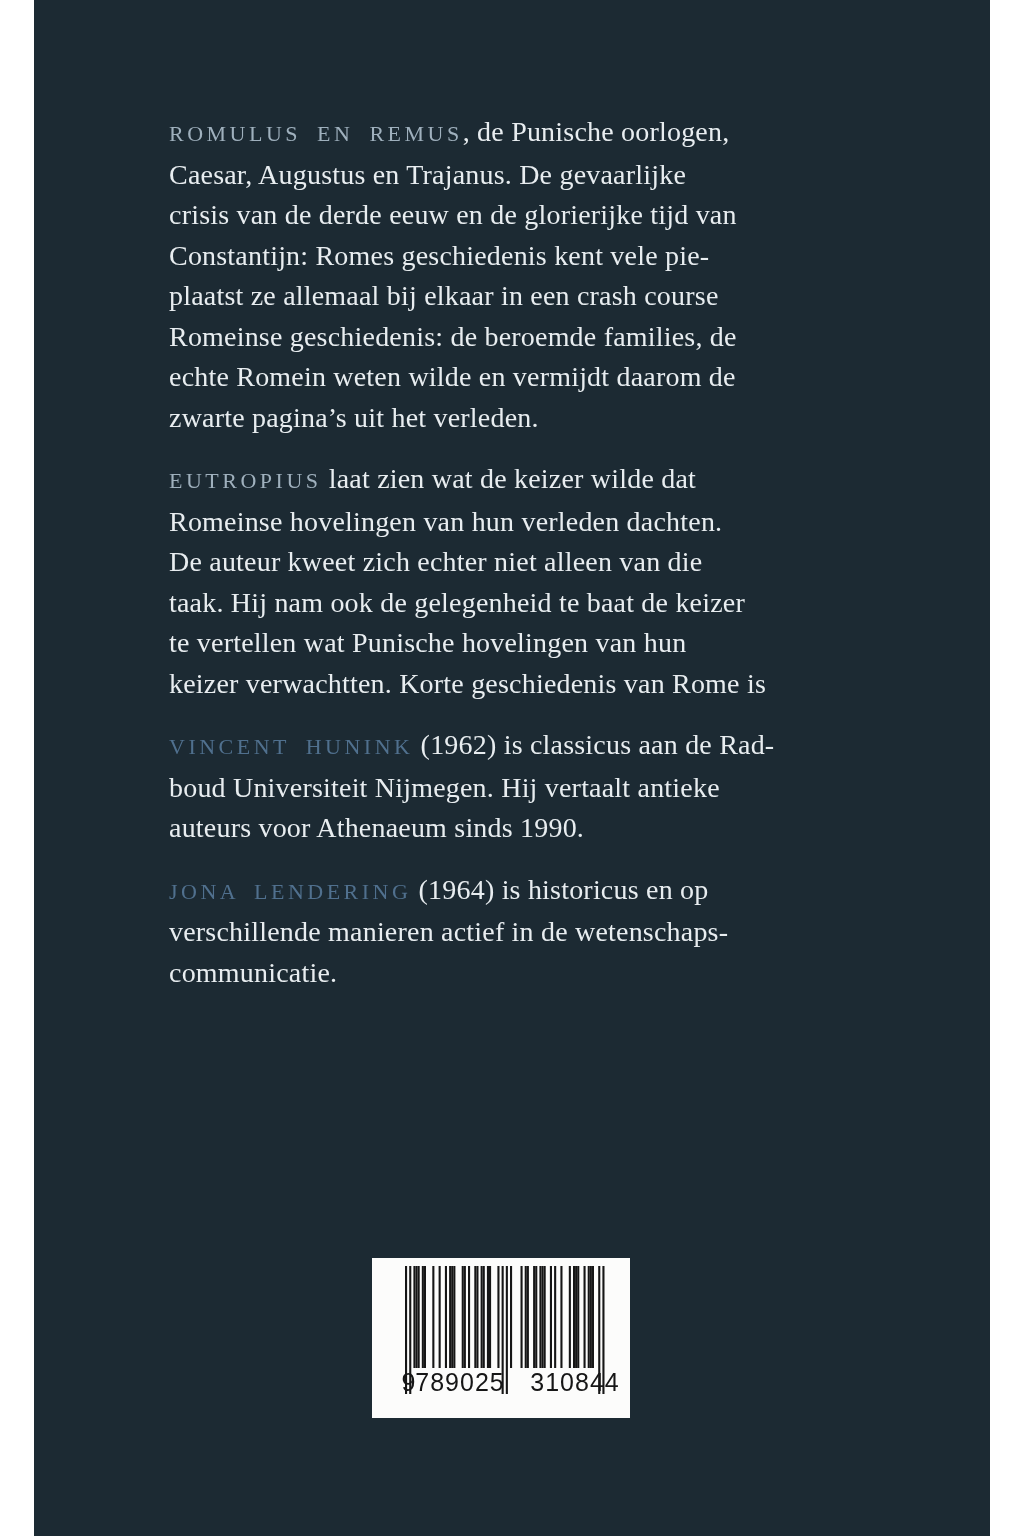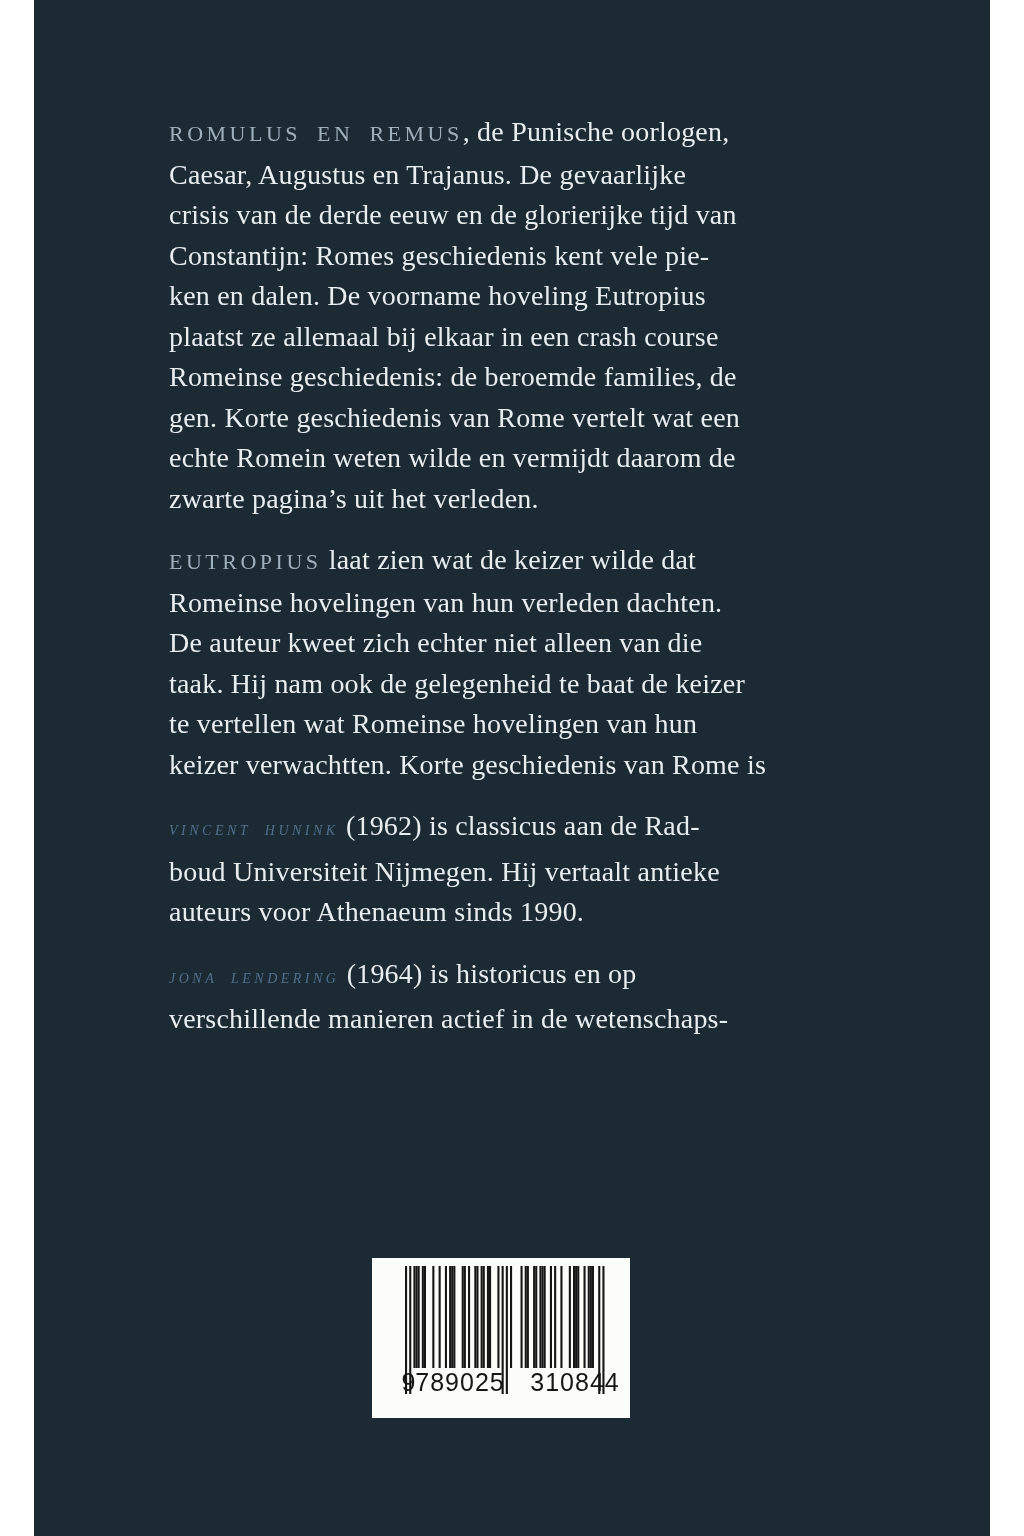--- a/index.html
+++ b/index.html
@@ -82,7 +82,6 @@
           <div class="line"><span class="seg-n">Caesar, Augustus en Trajanus. De gevaarlijke</span></div>
           <div class="line"><span class="seg-n">crisis van de derde eeuw en de glorierijke tijd van</span></div>
           <div class="line"><span class="seg-n">Constantijn: Romes geschiedenis kent vele pie-</span></div>
-          <div class="line"><span class="seg-n">ken en dalen. De voorname hoveling Eutropius</span></div>
           <div class="line"><span class="seg-n">plaatst ze allemaal bij elkaar in een </span><span class="seg-i">crash course</span></div>
           <div class="line"><span class="seg-n">Romeinse geschiedenis: de beroemde families, de</span></div>
           <div class="line"><span class="seg-n">gen. </span><span class="seg-i">Korte geschiedenis van Rome</span><span class="seg-n"> vertelt wat een</span></div>

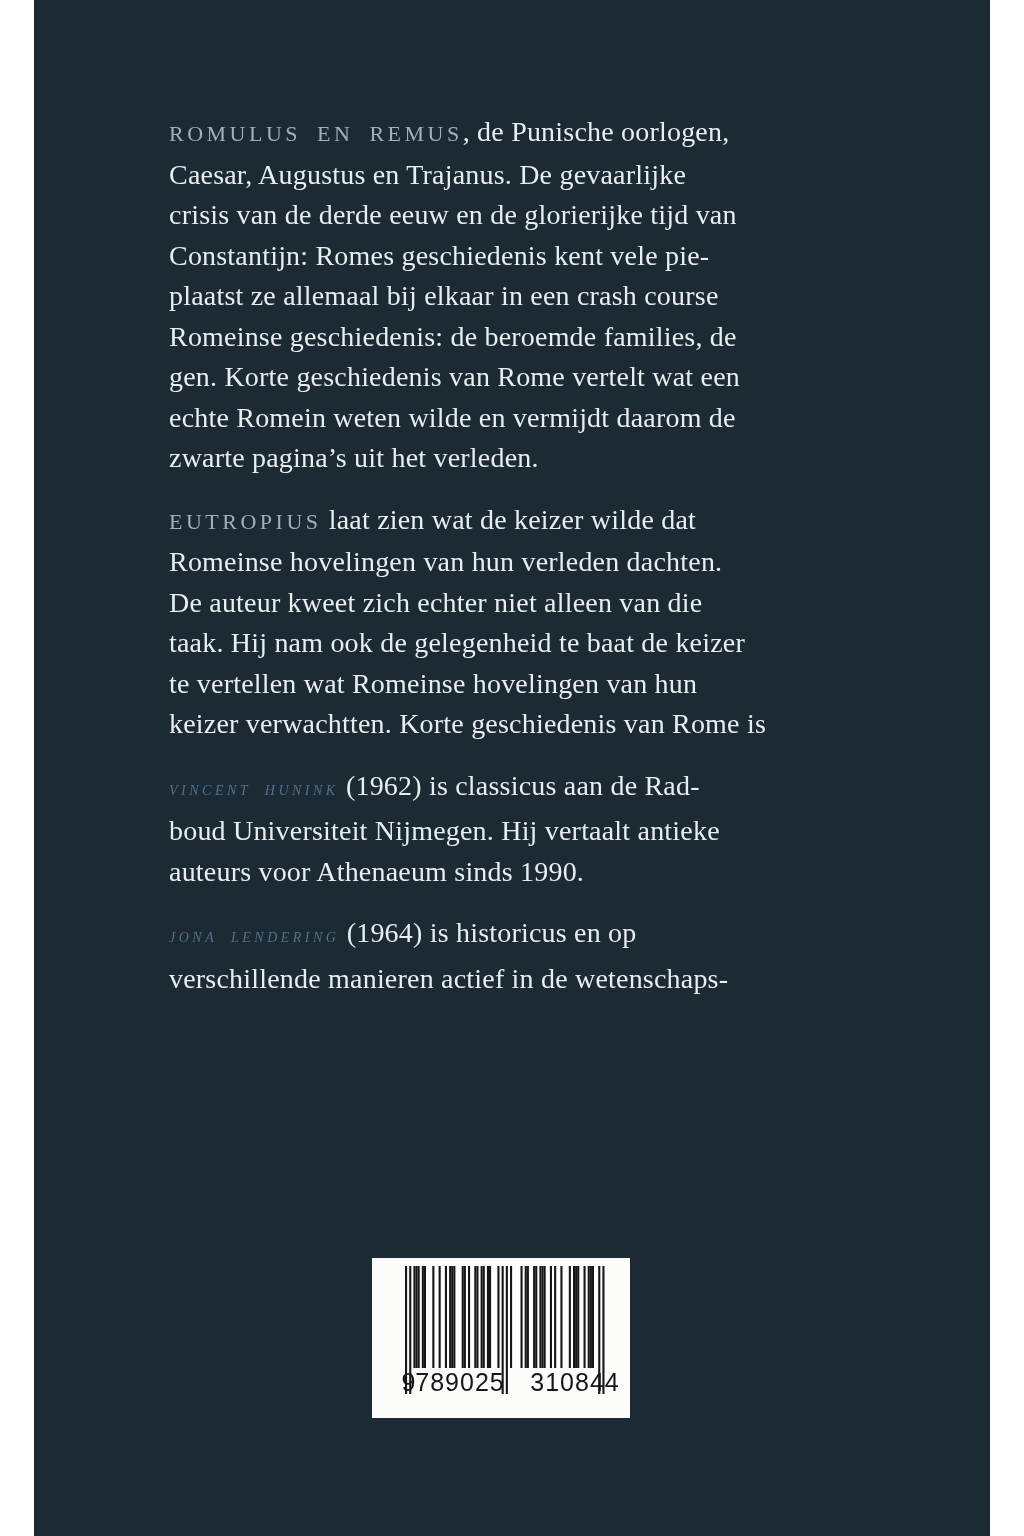--- a/index.html
+++ b/index.html
@@ -84,7 +84,6 @@
           <div class="line"><span class="seg-n">Constantijn: Romes geschiedenis kent vele pie-</span></div>
           <div class="line"><span class="seg-n">plaatst ze allemaal bij elkaar in een </span><span class="seg-i">crash course</span></div>
           <div class="line"><span class="seg-n">Romeinse geschiedenis: de beroemde families, de</span></div>
-          <div class="line"><span class="seg-n">gen. </span><span class="seg-i">Korte geschiedenis van Rome</span><span class="seg-n"> vertelt wat een</span></div>
           <div class="line"><span class="seg-n">echte Romein weten wilde en vermijdt daarom de</span></div>
           <div class="line"><span class="seg-n">zwarte pagina’s uit het verleden.</span></div>
         </div>

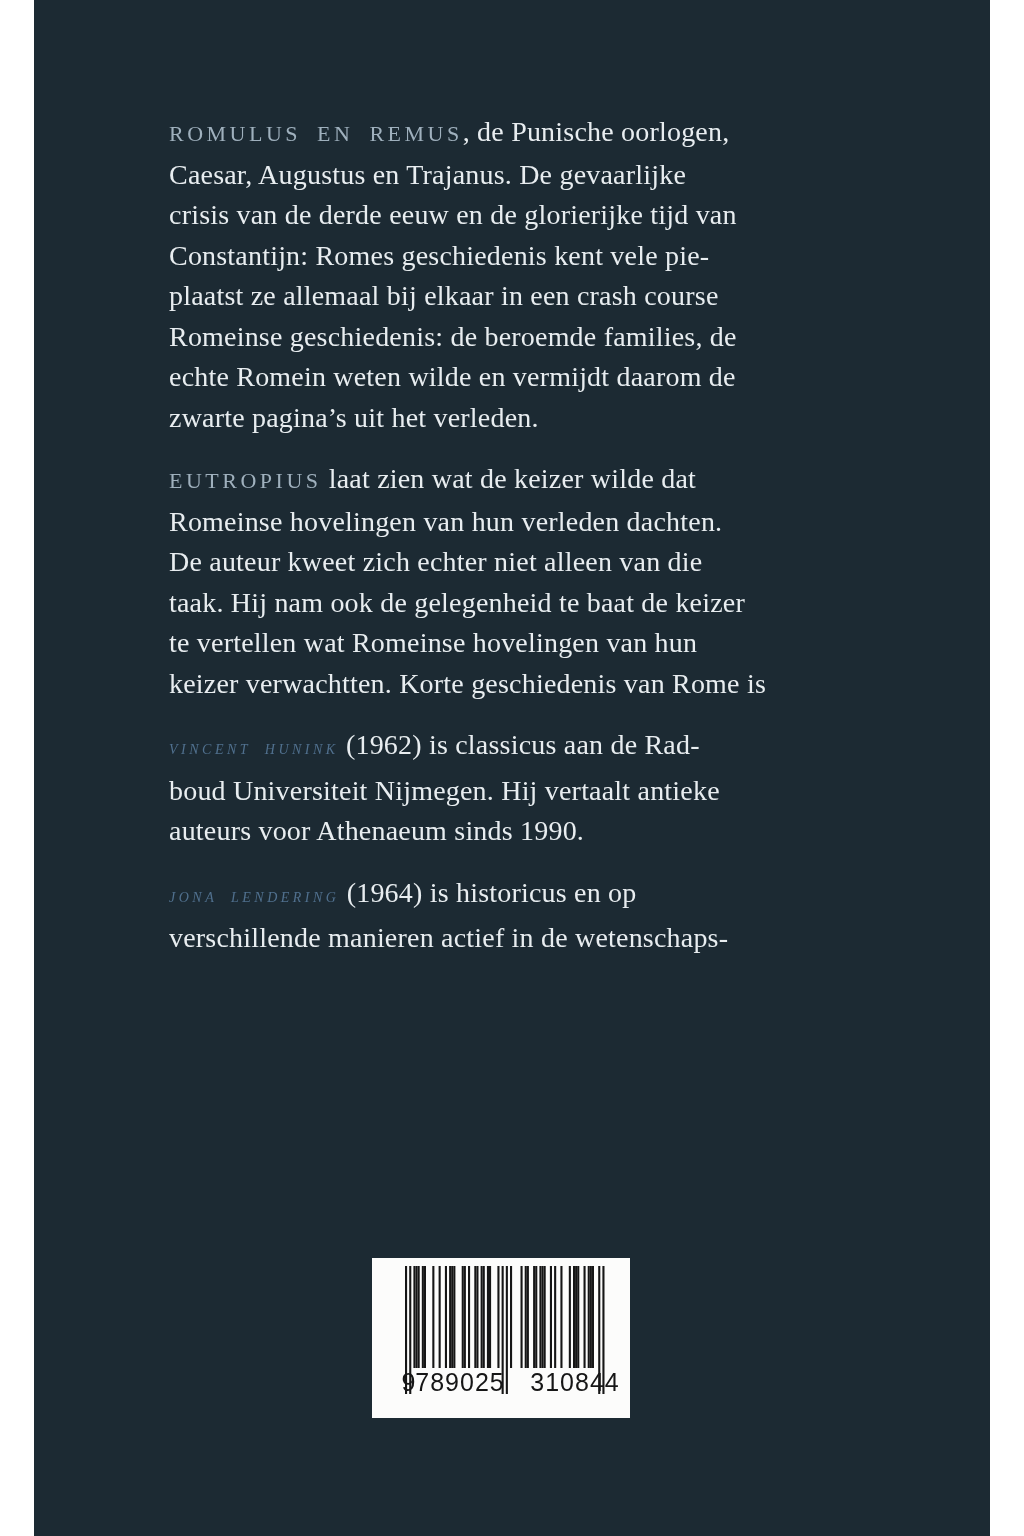--- a/index.html
+++ b/index.html
@@ -92,7 +92,7 @@
           <div class="line"><span class="seg-n">Romeinse hovelingen van hun verleden dachten.</span></div>
           <div class="line"><span class="seg-n">De auteur kweet zich echter niet alleen van die</span></div>
           <div class="line"><span class="seg-n">taak. Hij nam ook de gelegenheid te baat de keizer</span></div>
-          <div class="line"><span class="seg-n">te vertellen wat Romeinse hovelingen van hun</span></div>
+          <div class="line"><span class="seg-n">te vertellen wat Punische hovelingen van hun</span></div>
           <div class="line"><span class="seg-n">keizer verwachtten. </span><span class="seg-i">Korte geschiedenis van Rome</span><span class="seg-n"> is</span></div>
         </div>
       <div class="para">

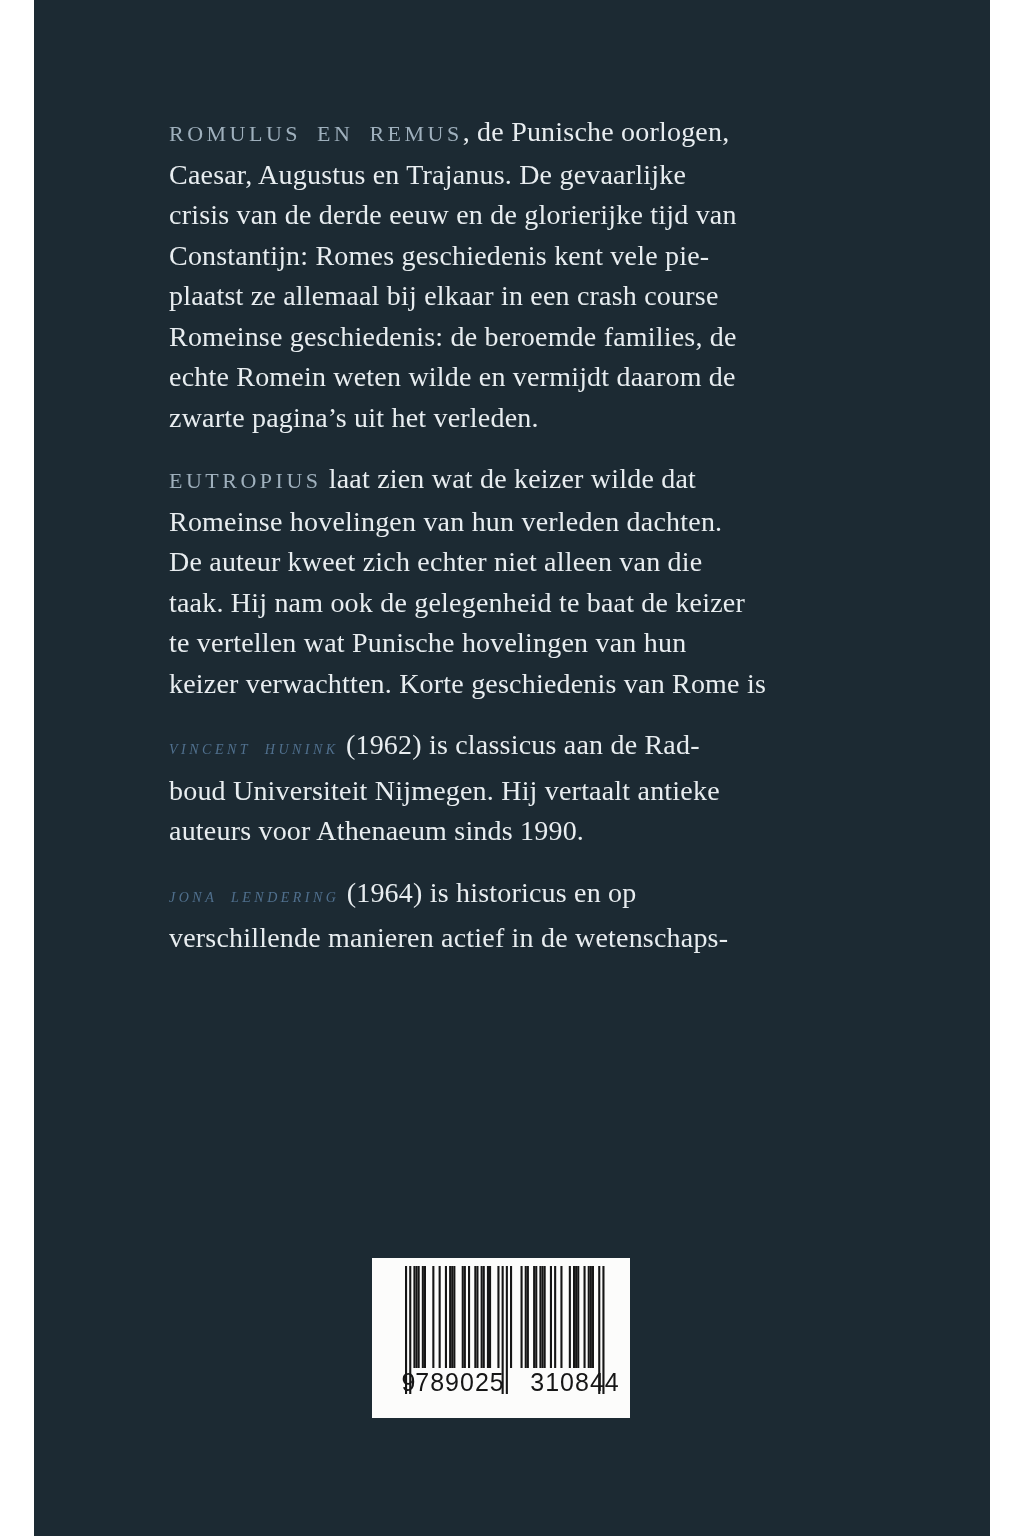--- a/index.html
+++ b/index.html
@@ -40,11 +40,10 @@
     color: #9fb0bd;
   }
   .seg-scb {
-    font-size: 14px;
+    font-size: 22px;
     letter-spacing: 3.5px;
     word-spacing: 7px;
     color: #50708e;
-    font-style: italic;
   }
   .barcode-box {
     position: absolute;

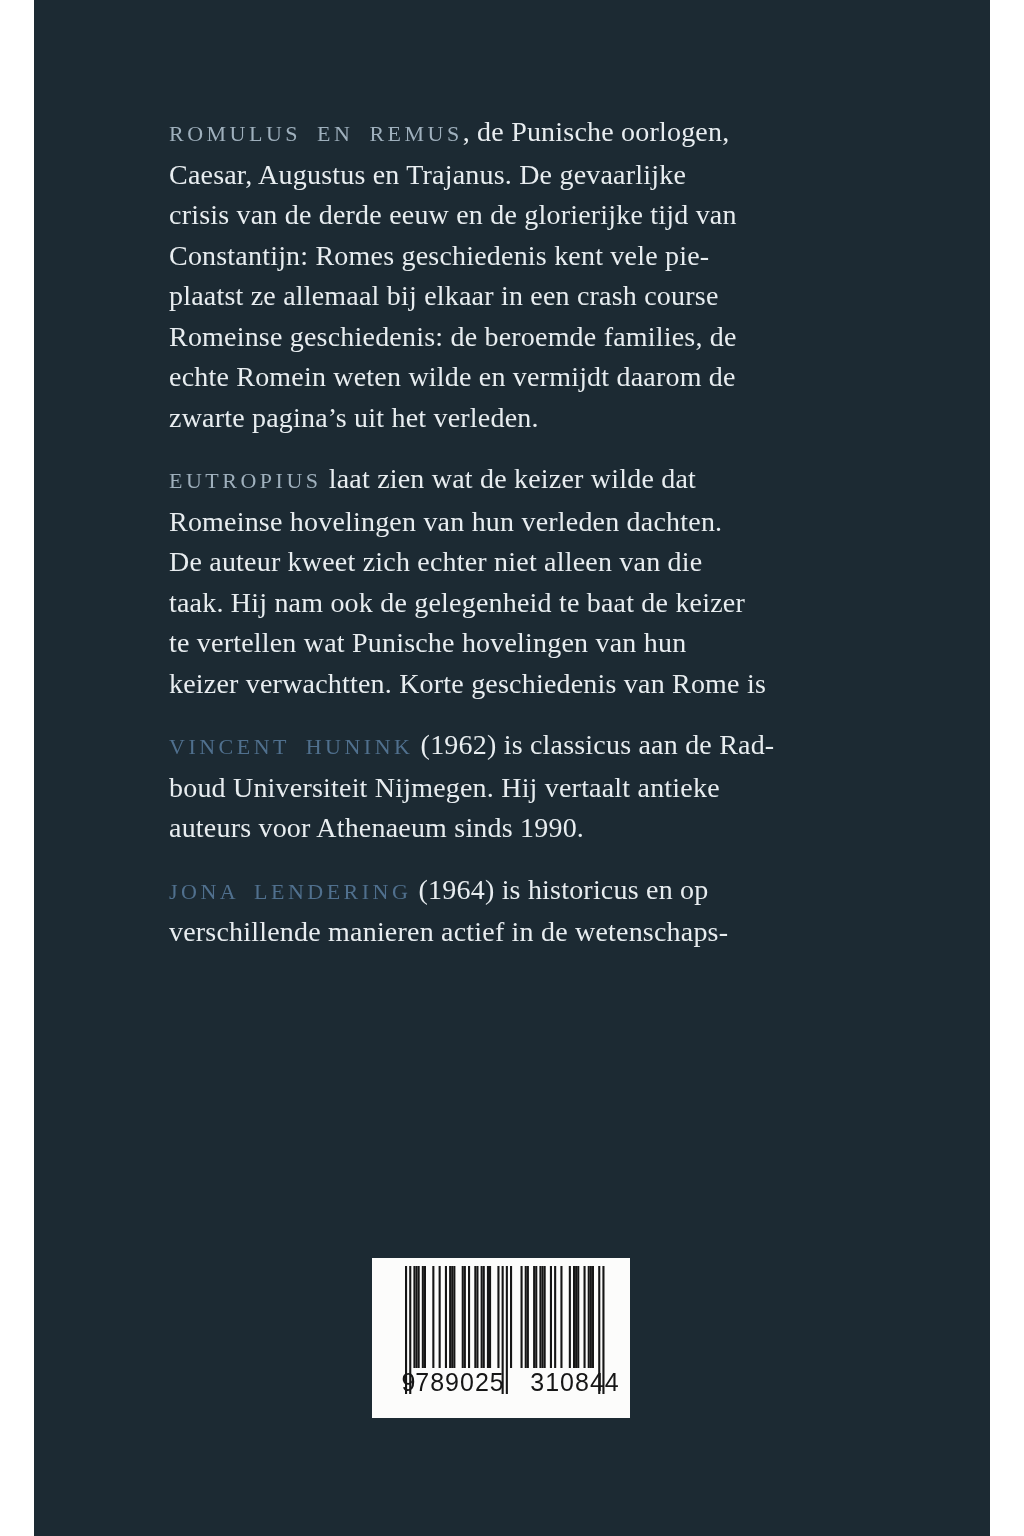--- a/index.html
+++ b/index.html
@@ -102,6 +102,7 @@
       <div class="para">
           <div class="line"><span class="seg-scb">JONA LENDERING</span><span class="seg-n"> (1964) is historicus en op</span></div>
           <div class="line"><span class="seg-n">verschillende manieren actief in de wetenschaps-</span></div>
+          <div class="line"><span class="seg-n">communicatie.</span></div>
         </div>
     </div>
 

